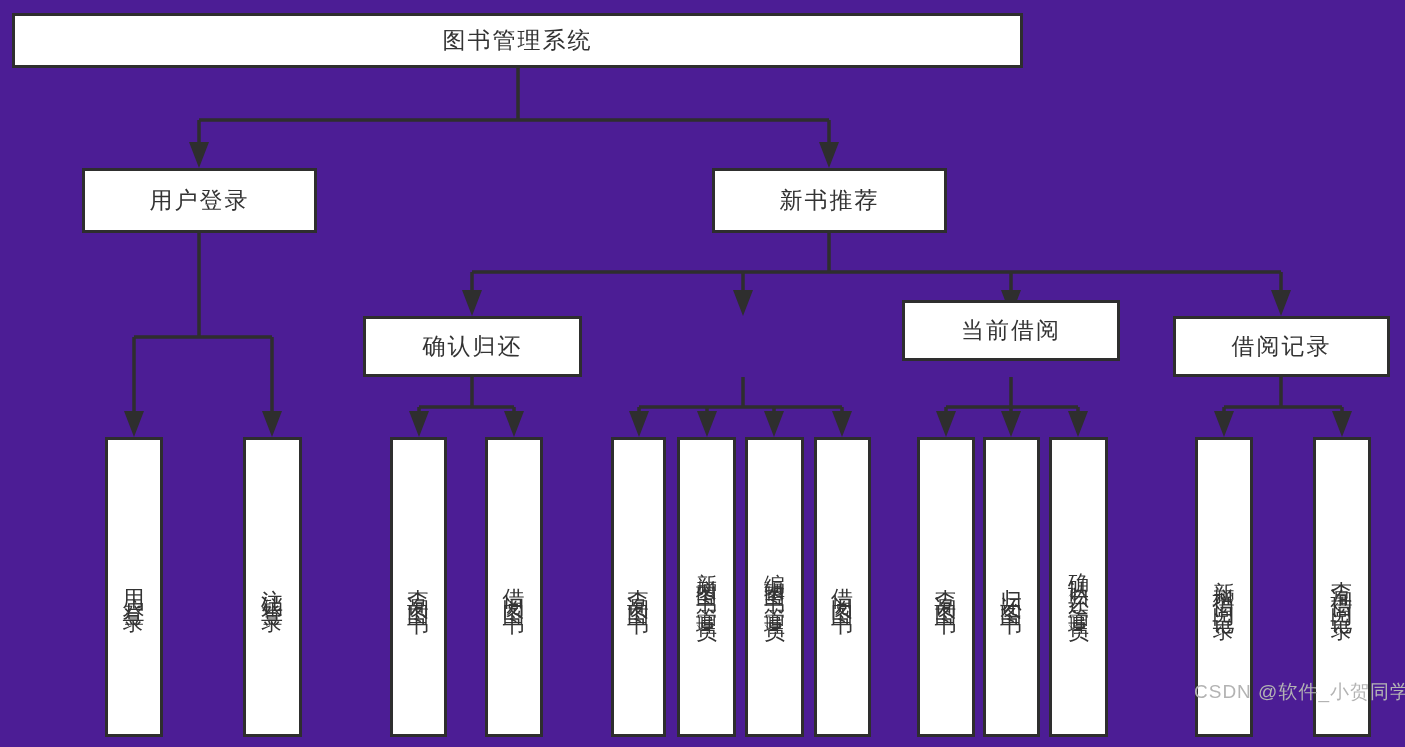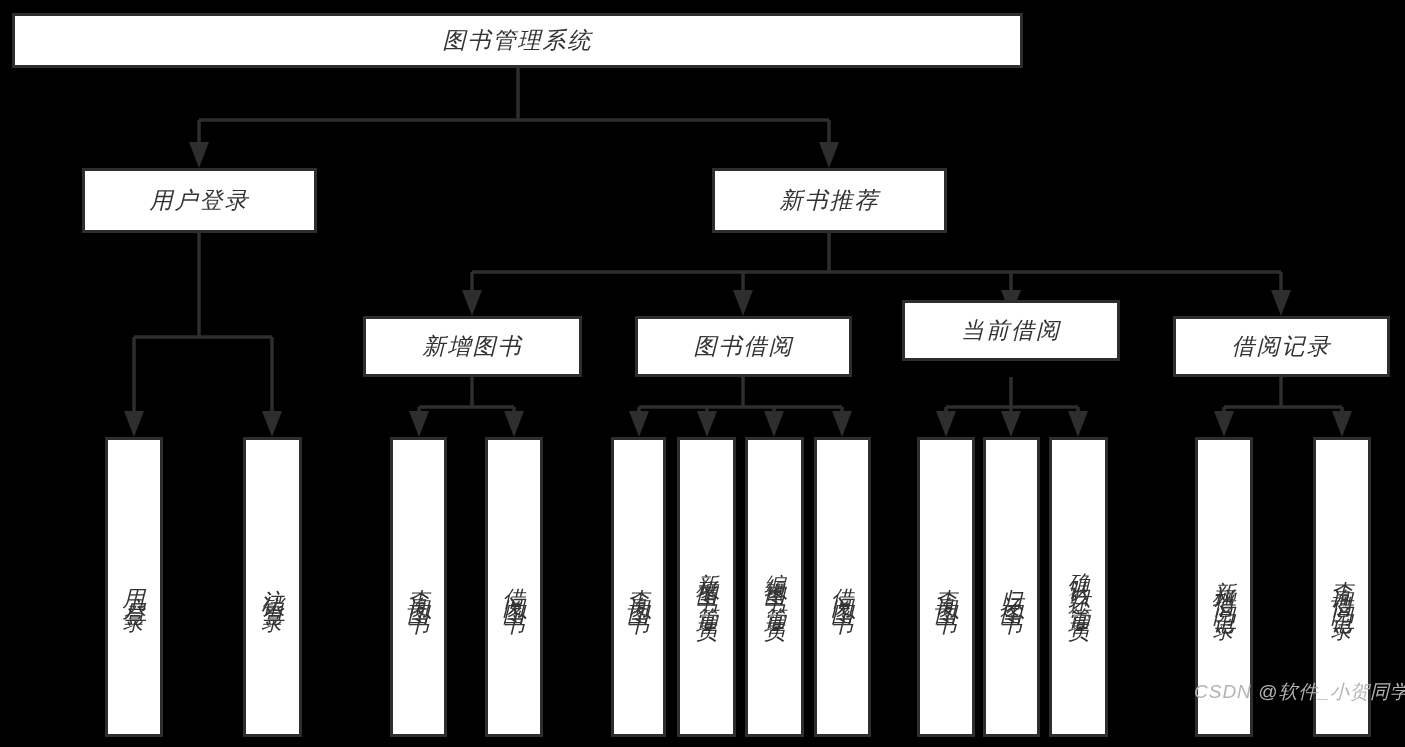--- a/index.html
+++ b/index.html
@@ -6,11 +6,10 @@
   .canvas{
     position:relative;
     width:1405px;height:747px;
-    background:#000000;
+    background:#4c1d95;
     font-family:"Liberation Sans", sans-serif;
     color:#333333;
     overflow:hidden;
-    font-style:italic;
   }
   .connectors{position:absolute;left:0;top:0;z-index:0;}
   .node{

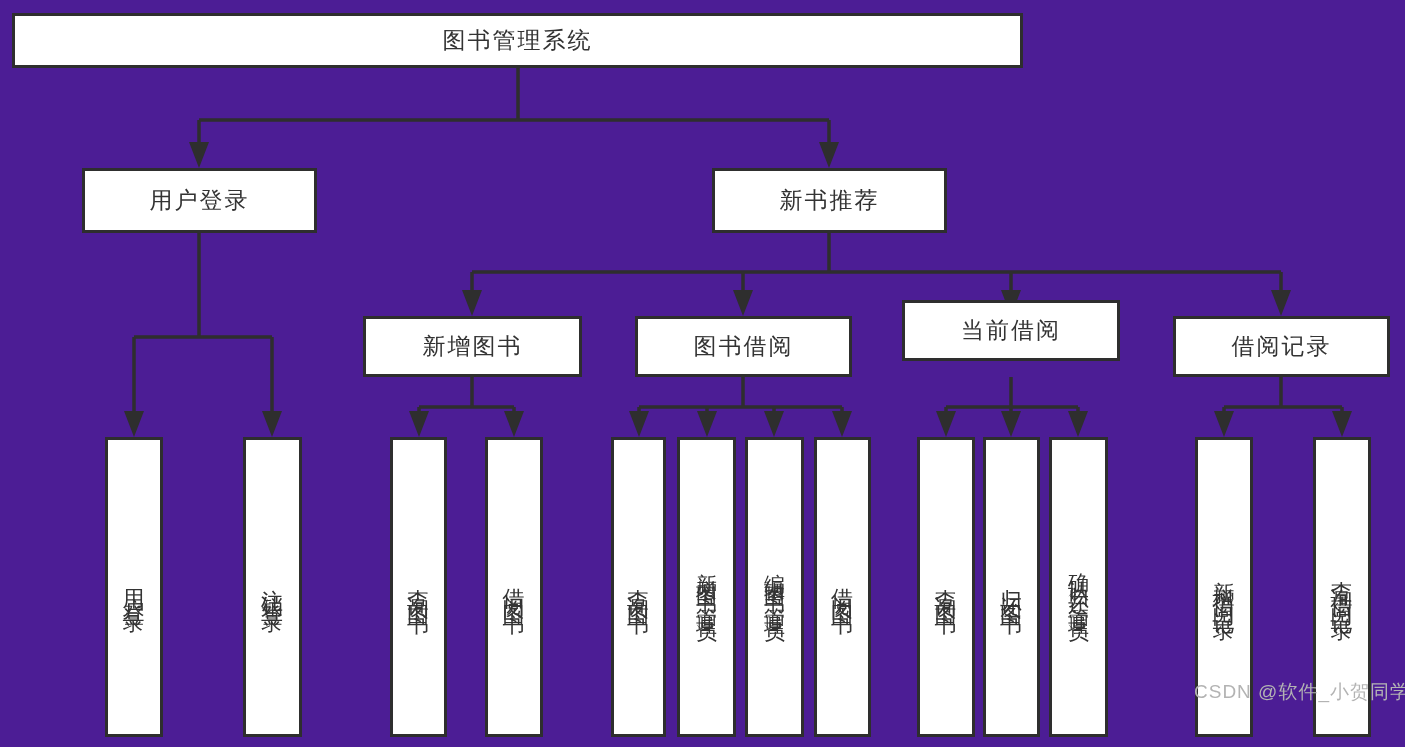--- a/index.html
+++ b/index.html
@@ -86,7 +86,7 @@
   </div>
 
   <div class="node h" style="left:363px;top:316px;width:219px;height:61px">
-    <span>新增图书</span>
+    <span>确认归还</span>
   </div>
   <div class="node h" style="left:635px;top:316px;width:217px;height:61px">
     <span>图书借阅</span>

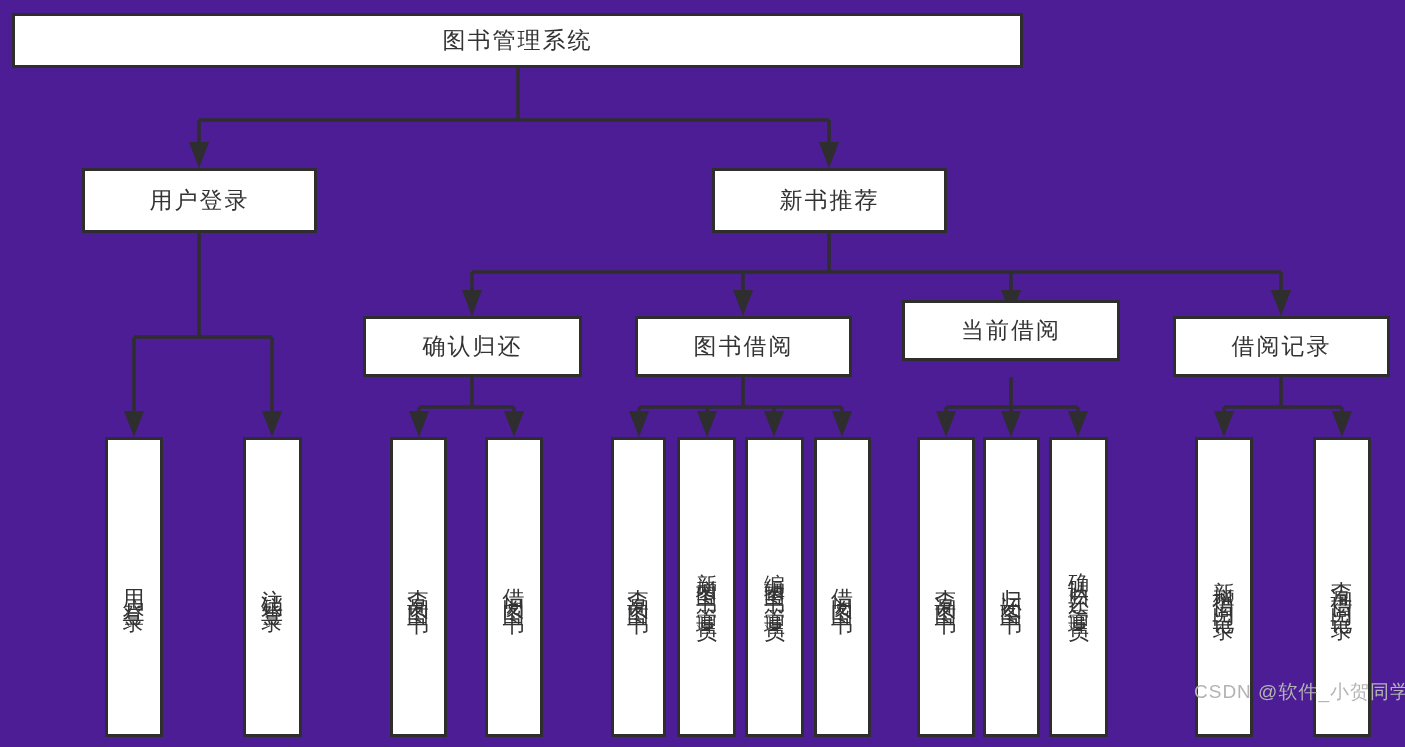--- a/index.html
+++ b/index.html
@@ -88,9 +88,6 @@
   <div class="node h" style="left:363px;top:316px;width:219px;height:61px">
     <span>确认归还</span>
   </div>
-  <div class="node h" style="left:635px;top:316px;width:217px;height:61px">
-    <span>图书借阅</span>
-  </div>
   <div class="node h" style="left:902px;top:300px;width:218px;height:61px">
     <span>当前借阅</span>
   </div>

